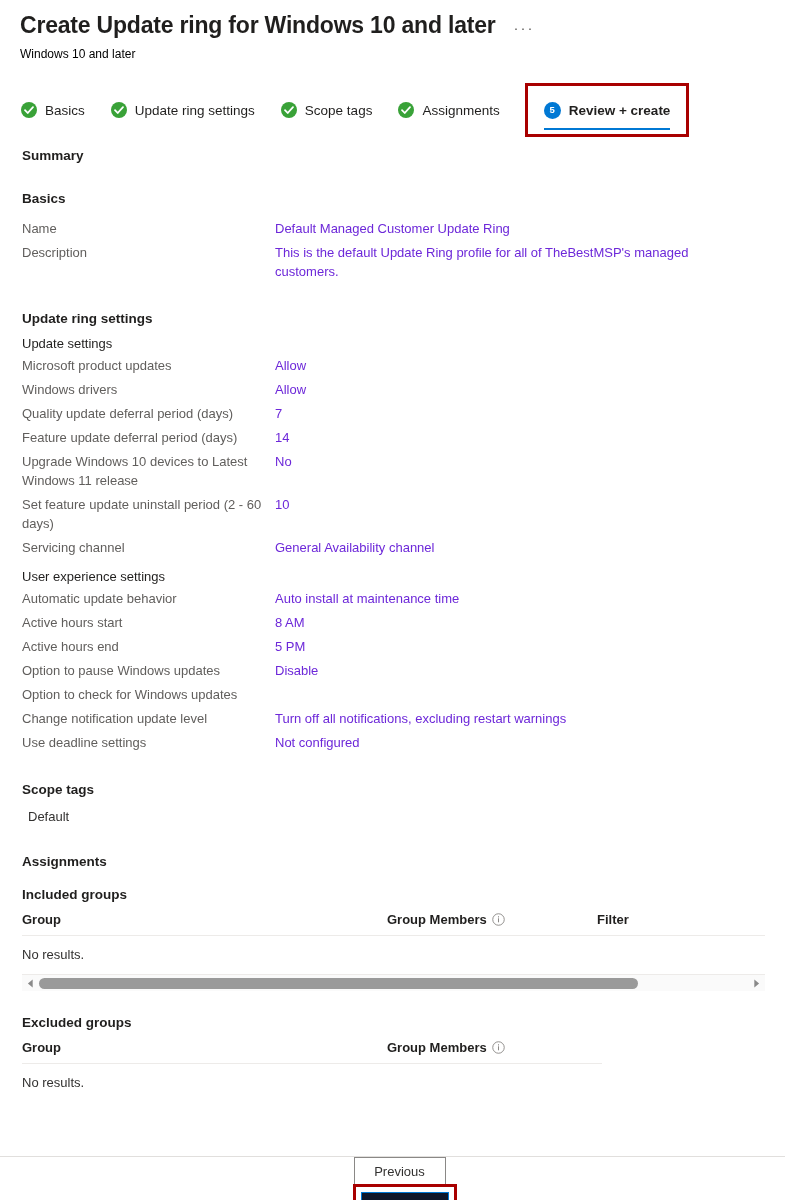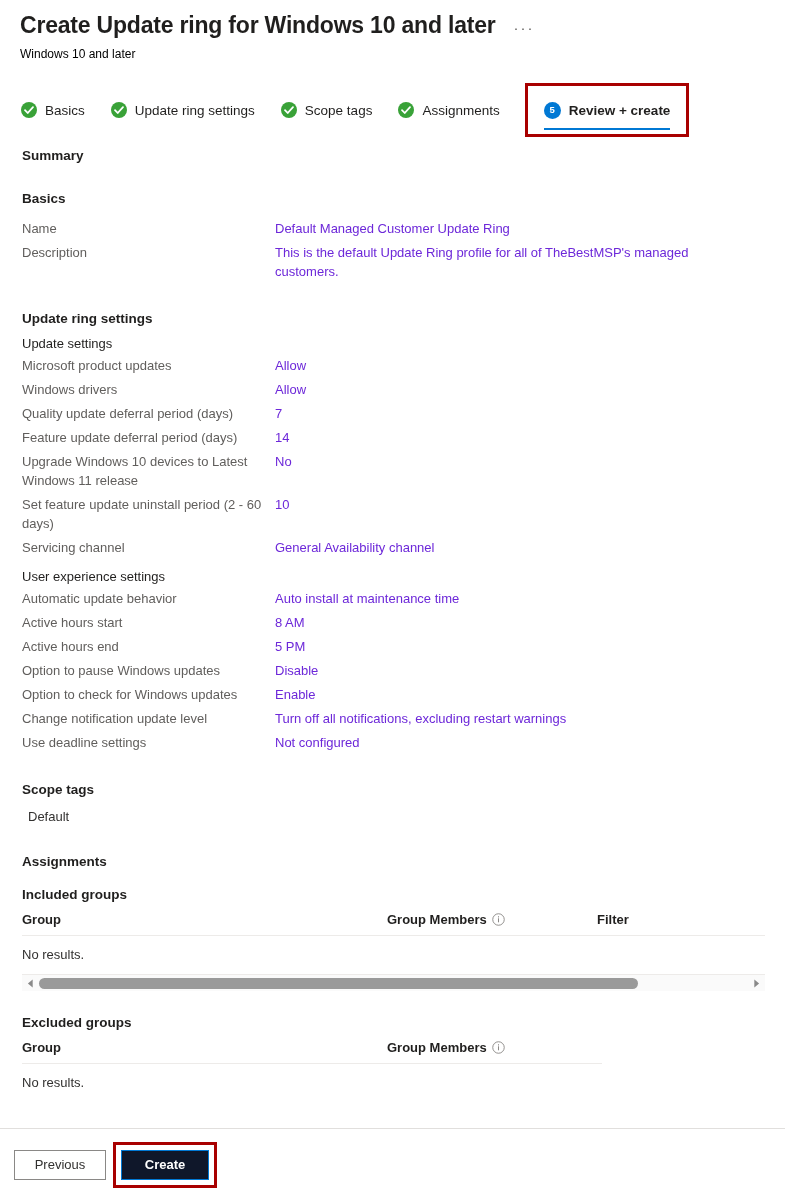--- a/index.html
+++ b/index.html
@@ -388,7 +388,6 @@
     </div>
     <div class="kv">
       <div class="k">Option to check for Windows updates</div>
-      <div class="v">Enable</div>
     </div>
     <div class="kv">
       <div class="k">Change notification update level</div>

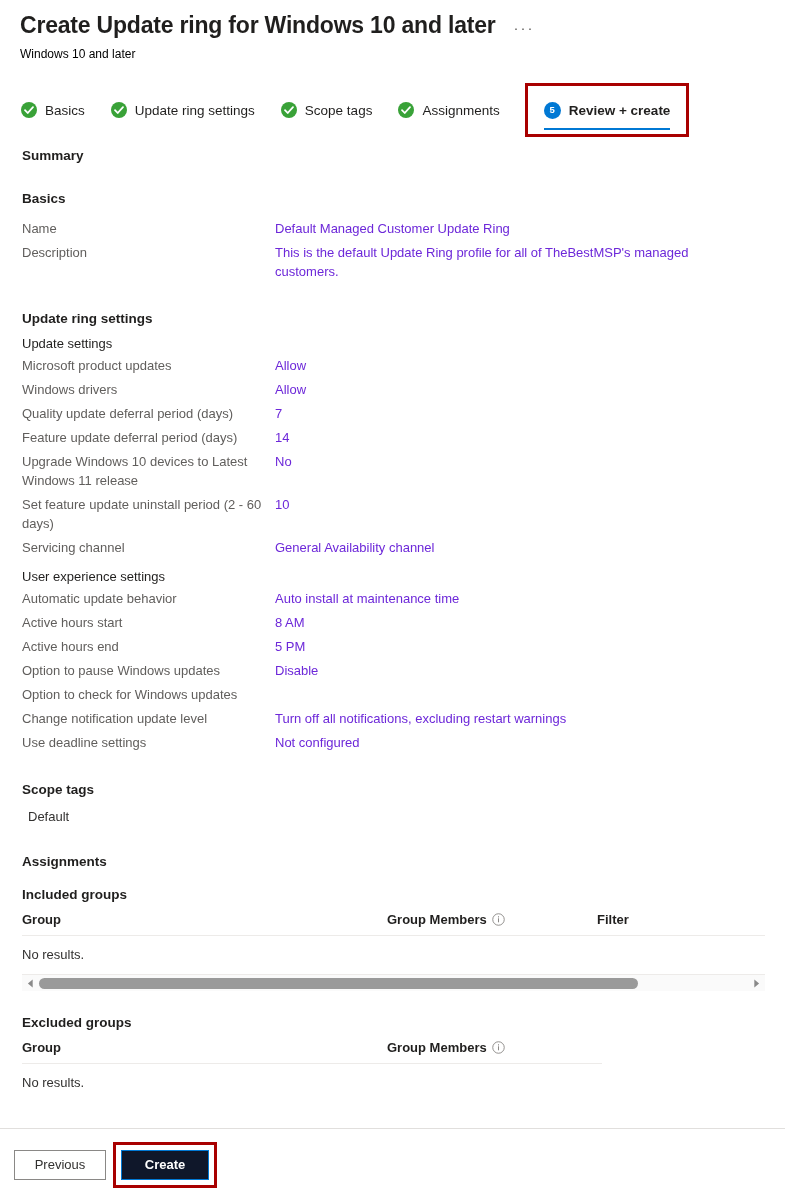--- a/index.html
+++ b/index.html
@@ -224,12 +224,13 @@
     left: 0;
     bottom: 0;
     width: 785px;
-    height: 72px;
+    height: 44px;
     border-top: 1px solid #e1dfdd;
     background: #ffffff;
     display: flex;
     align-items: center;
     padding-left: 14px;
+    flex-direction: column;
   }
   .btn {
     font-family: "Liberation Sans", sans-serif;

